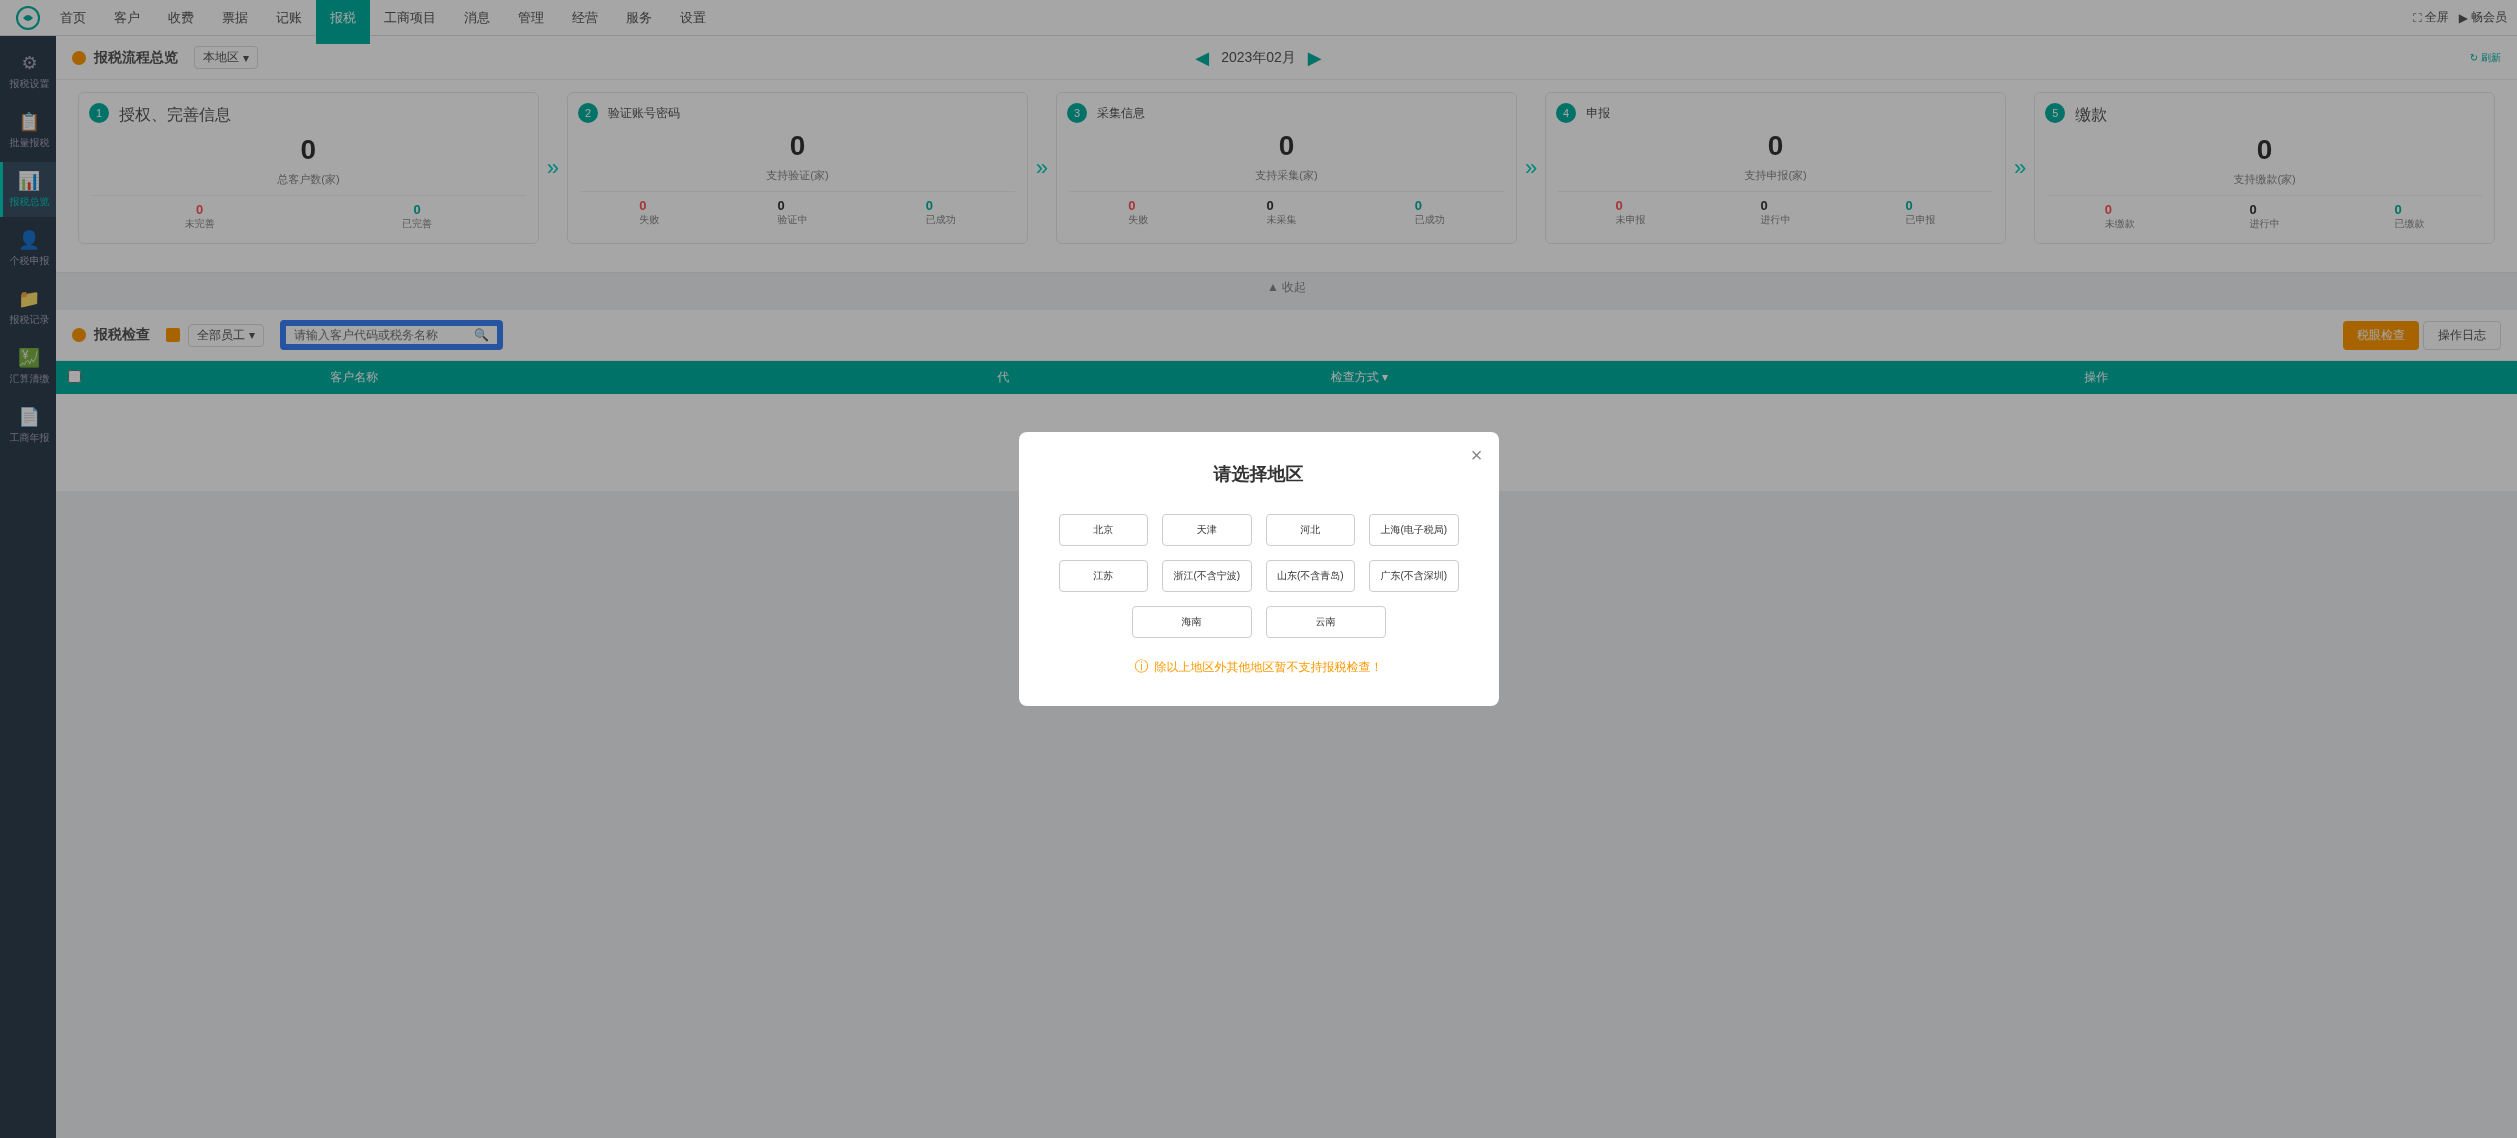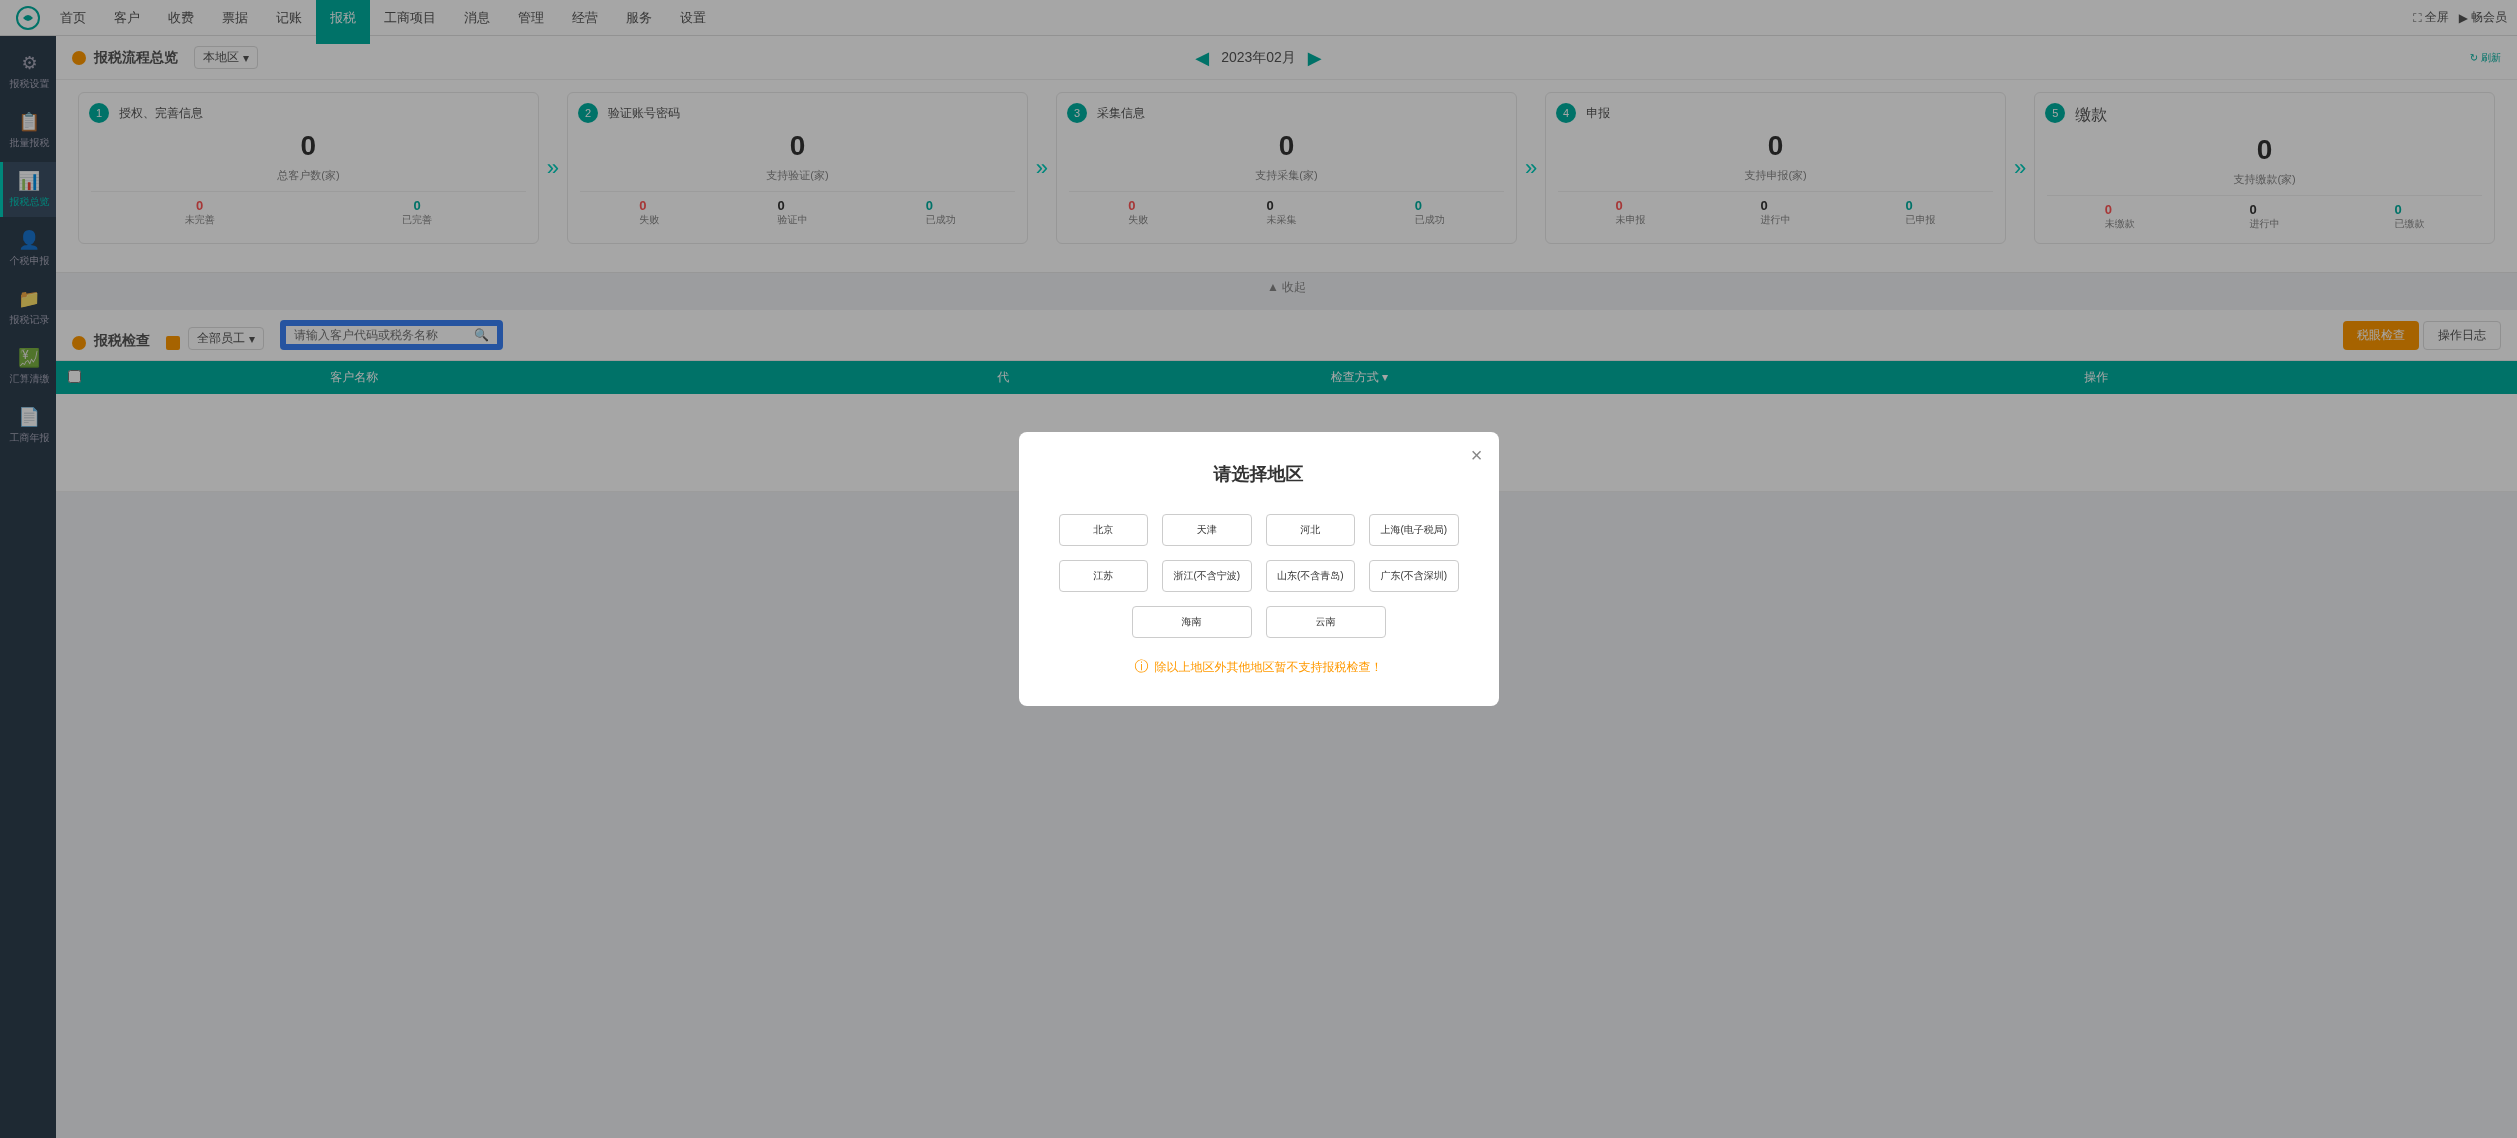--- a/index.html
+++ b/index.html
@@ -221,7 +221,7 @@
 
         <div class="flow-card" style="flex:1;border:1px solid #e8e8e8;border-radius:6px;padding:12px;position:relative;background:#fff;margin:0 6px;">
           <div class="step-num" style="width:20px;height:20px;border-radius:50%;background:#00b0a0;color:#fff;font-size:11px;display:flex;align-items:center;justify-content:center;position:absolute;top:10px;left:10px;">1</div>
-          <div style="margin-left:28px;font-size:12px;color:#555;margin-bottom:8px;">授权、完善信息</div>
+          <div style="margin-left:28px;font-size:16px;color:#555;margin-bottom:8px;">授权、完善信息</div>
           <div style="font-size:28px;font-weight:bold;color:#333;text-align:center;margin:6px 0;">0</div>
           <div style="text-align:center;font-size:11px;color:#888;">总客户数(家)</div>
           <div style="display:flex;justify-content:space-around;margin-top:8px;border-top:1px solid #f0f0f0;padding-top:6px;">

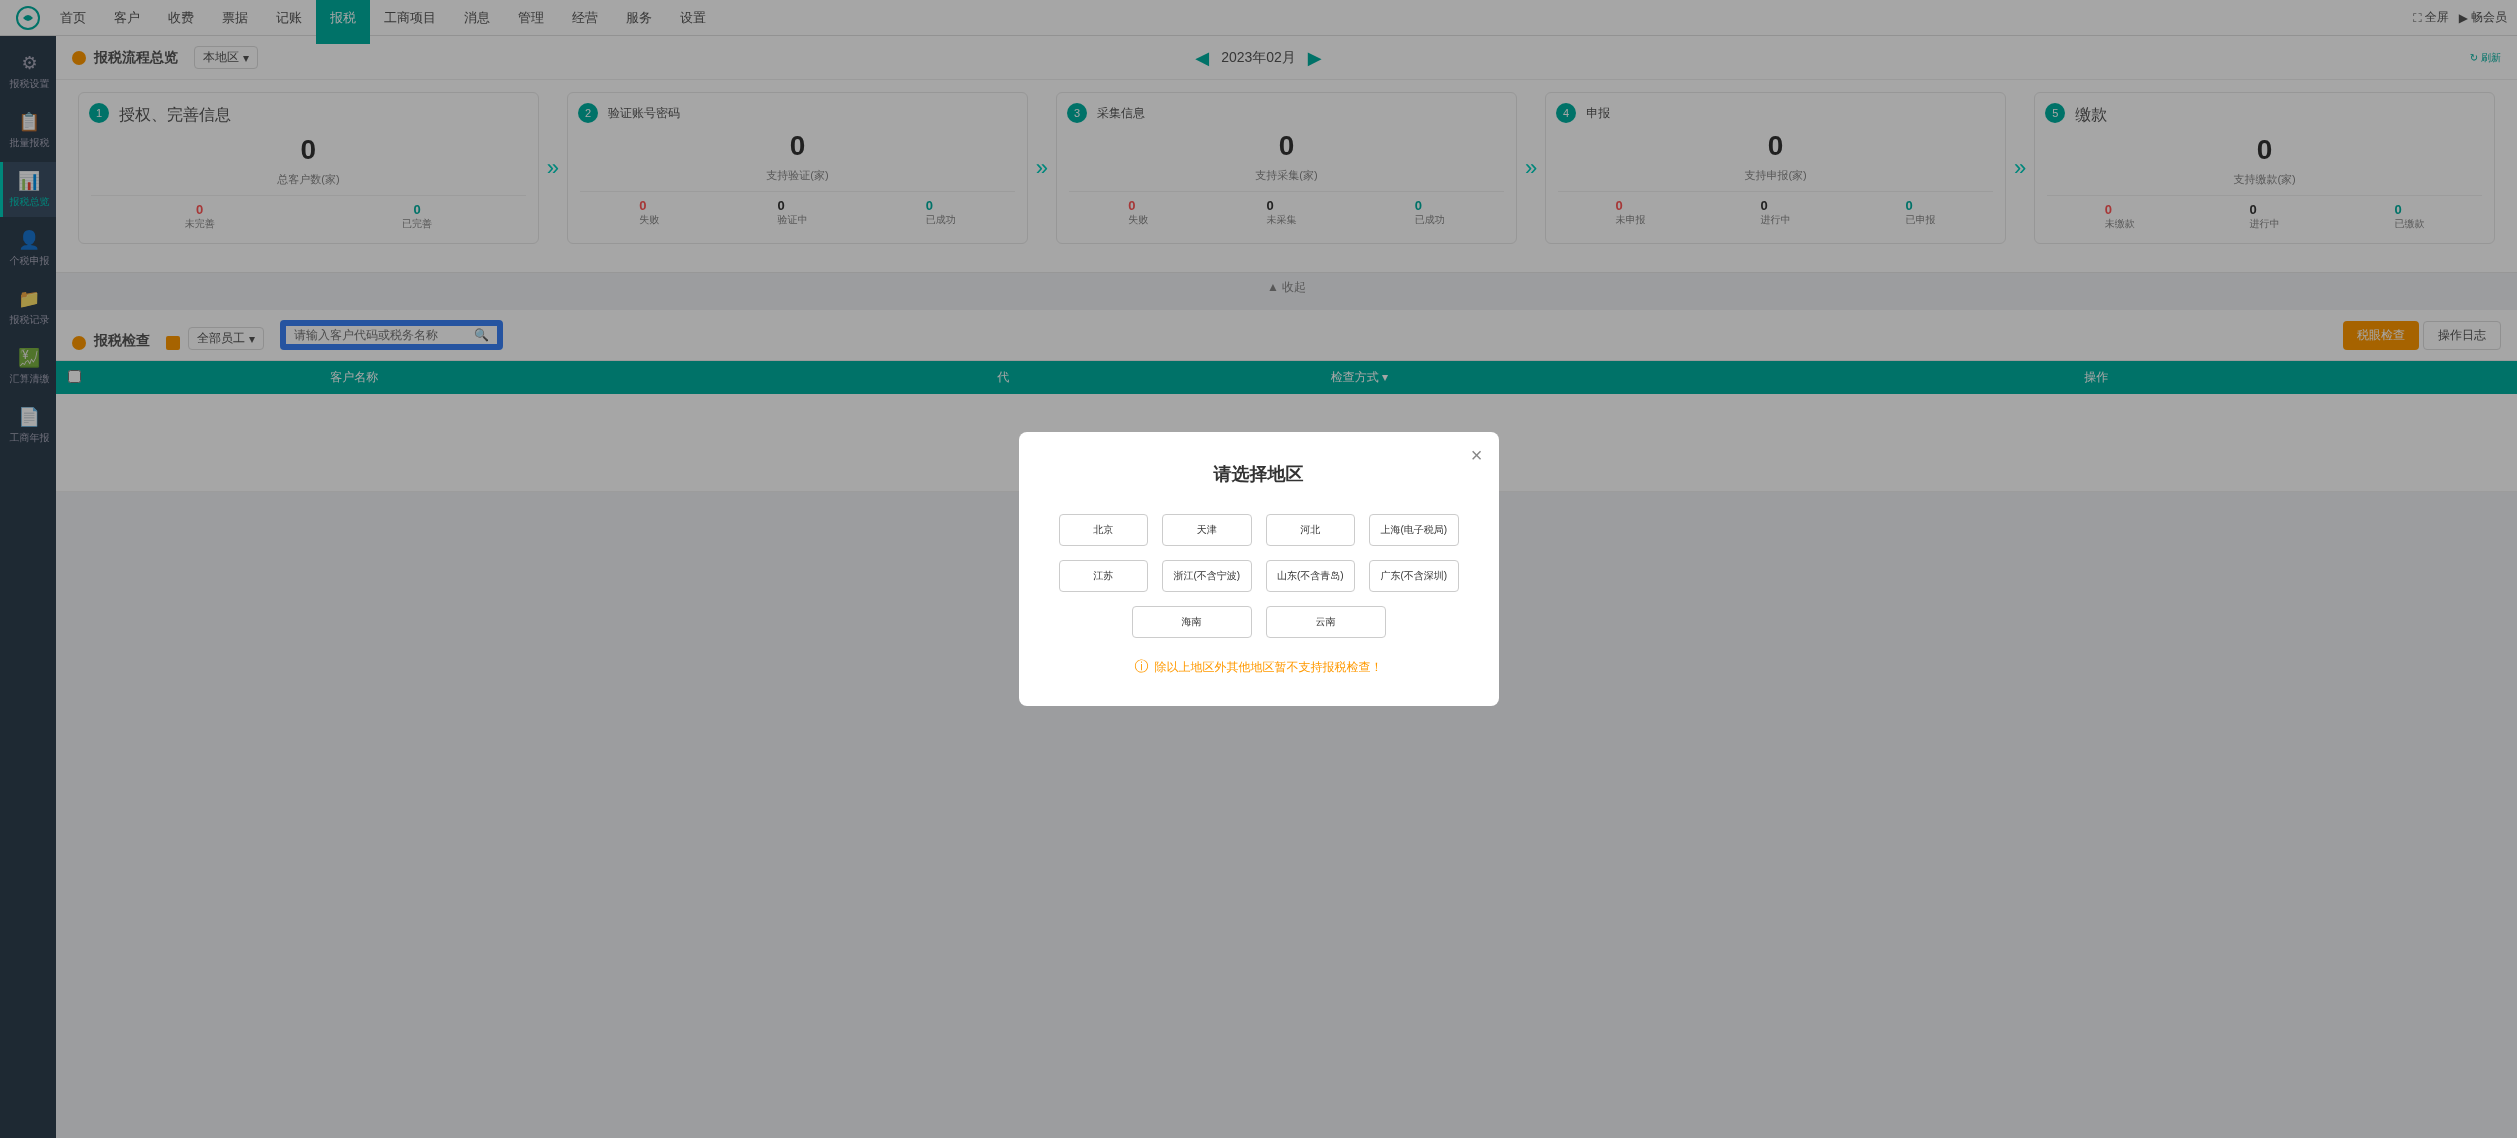--- a/index.html
+++ b/index.html
@@ -336,7 +336,7 @@
       <span>收起</span>
     </div>
 
-    <div class="tax-check-header" style="position:relative;align-items:flex-end;">
+    <div class="tax-check-header" style="position:relative;">
       <span style="width:14px;height:14px;background:#f90;border-radius:50%;display:inline-block;"></span>
       <span style="font-size:14px;font-weight:bold;color:#555;">报税检查</span>
       <span style="width:14px;height:14px;background:#f90;border-radius:2px;display:inline-block;margin-left:8px;"></span>

